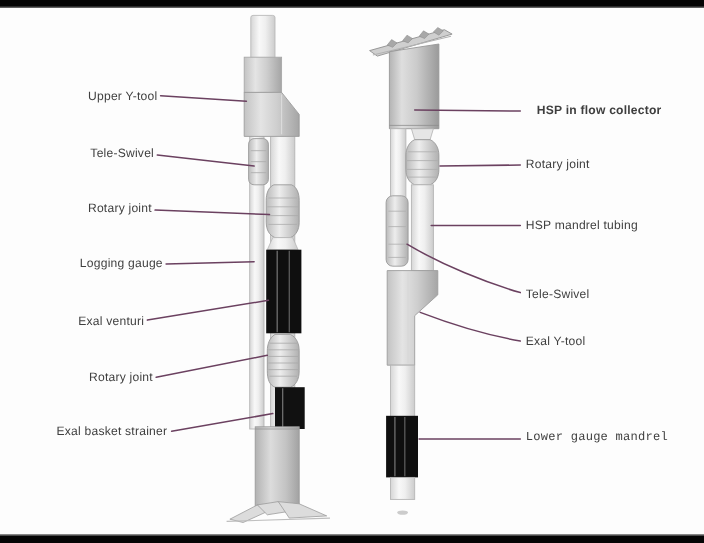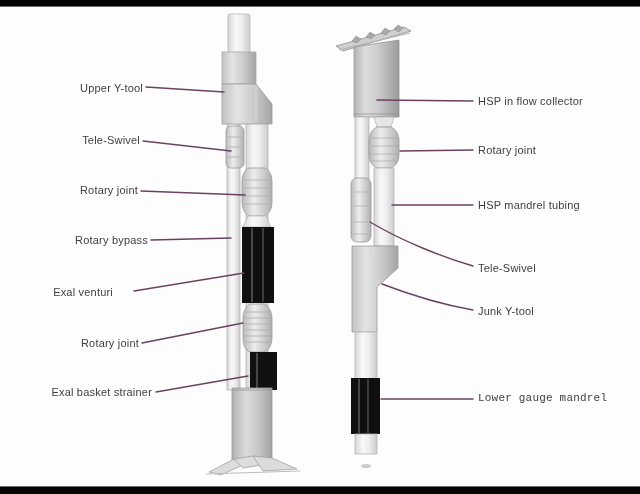--- a/index.html
+++ b/index.html
@@ -195,7 +195,7 @@
   <div class="lbl left" style="top:336px; right:501px;">Rotary joint</div>
   <div class="lbl left" style="top:385px; right:488px;">Exal basket strainer</div>
 
-  <div class="lbl right" style="top:94px;  left:478px;">HSP in flow collector</div>
+  <div class="lbl right" style="top:94px;  left:488px;font-weight:bold;">HSP in flow collector</div>
   <div class="lbl right" style="top:143px; left:478px;">Rotary joint</div>
   <div class="lbl right" style="top:198px; left:478px;">HSP mandrel tubing</div>
   <div class="lbl right" style="top:261px; left:478px;">Tele-Swivel</div>

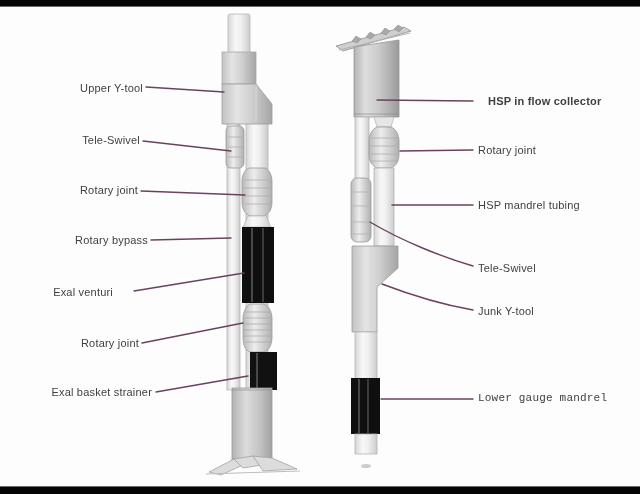--- a/index.html
+++ b/index.html
@@ -190,7 +190,7 @@
   <div class="lbl left" style="top:81px;  right:497px;">Upper Y-tool</div>
   <div class="lbl left" style="top:133px; right:500px;">Tele-Swivel</div>
   <div class="lbl left" style="top:183px; right:502px;">Rotary joint</div>
-  <div class="lbl left" style="top:233px; right:492px;">Rotary bypass</div>
+  <div class="lbl left" style="top:233px; right:492px;">Logging gauge</div>
   <div class="lbl left" style="top:285px; right:527px;text-align:right;">Exal venturi</div>
   <div class="lbl left" style="top:336px; right:501px;">Rotary joint</div>
   <div class="lbl left" style="top:385px; right:488px;">Exal basket strainer</div>

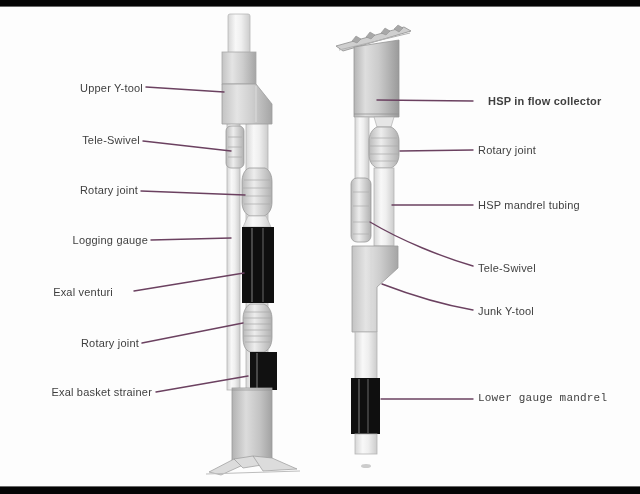--- a/index.html
+++ b/index.html
@@ -191,7 +191,7 @@
   <div class="lbl left" style="top:133px; right:500px;">Tele-Swivel</div>
   <div class="lbl left" style="top:183px; right:502px;">Rotary joint</div>
   <div class="lbl left" style="top:233px; right:492px;">Logging gauge</div>
-  <div class="lbl left" style="top:285px; right:527px;text-align:right;">Exal venturi</div>
+  <div class="lbl left" style="top:285px; right:509px;text-align:right;">Exal venturi</div>
   <div class="lbl left" style="top:336px; right:501px;">Rotary joint</div>
   <div class="lbl left" style="top:385px; right:488px;">Exal basket strainer</div>
 

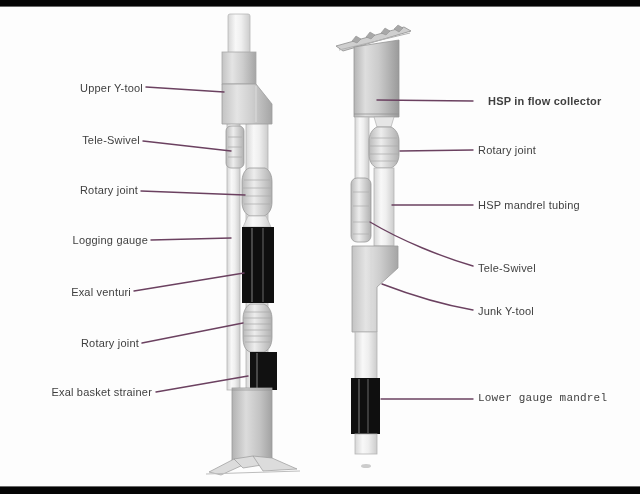--- a/index.html
+++ b/index.html
@@ -199,7 +199,7 @@
   <div class="lbl right" style="top:143px; left:478px;">Rotary joint</div>
   <div class="lbl right" style="top:198px; left:478px;">HSP mandrel tubing</div>
   <div class="lbl right" style="top:261px; left:478px;">Tele-Swivel</div>
-  <div class="lbl right" style="top:304px; left:478px;">Junk Y-tool</div>
+  <div class="lbl right" style="top:304px; left:478px;">Exal Y-tool</div>
   <div class="lbl right" style="top:391px; left:478px;font-family:Liberation Mono, monospace;">Lower gauge mandrel</div>
 
   <div class="bar-bottom"></div>

